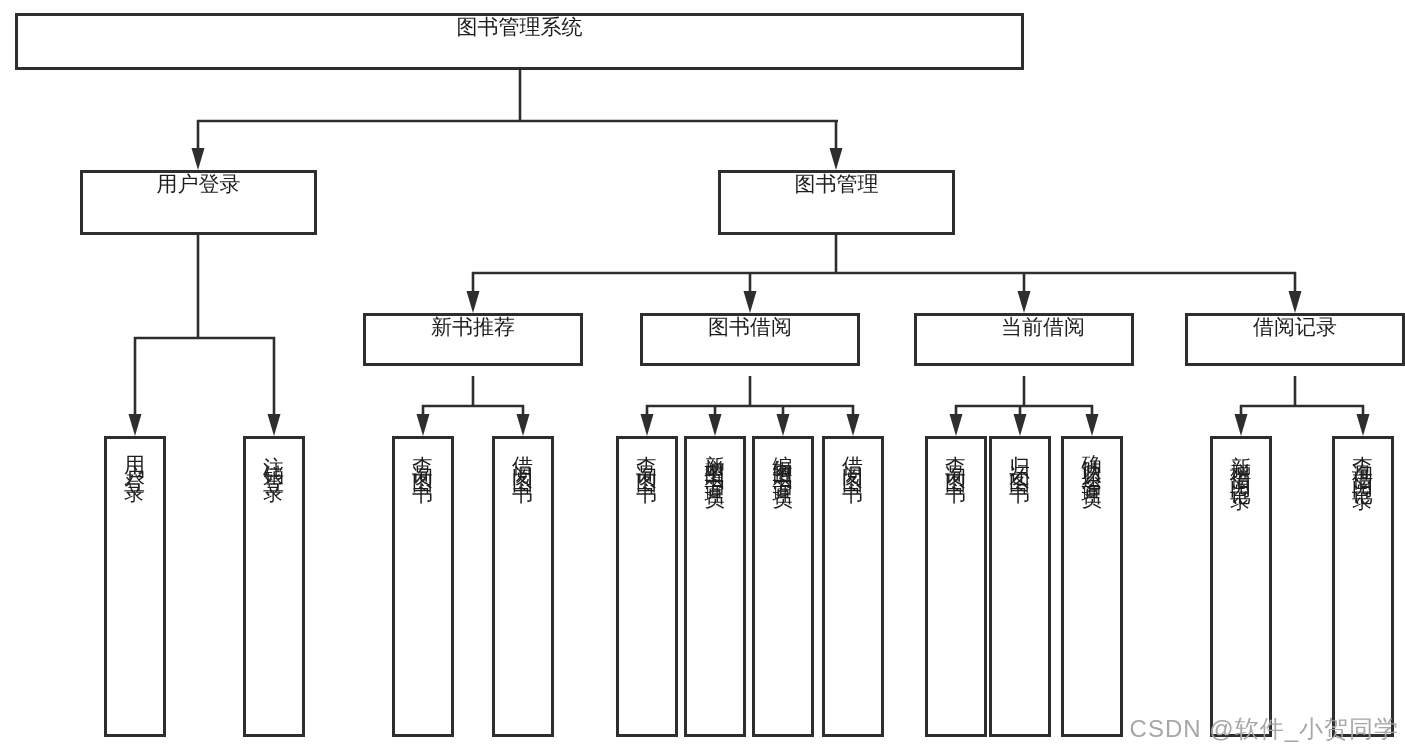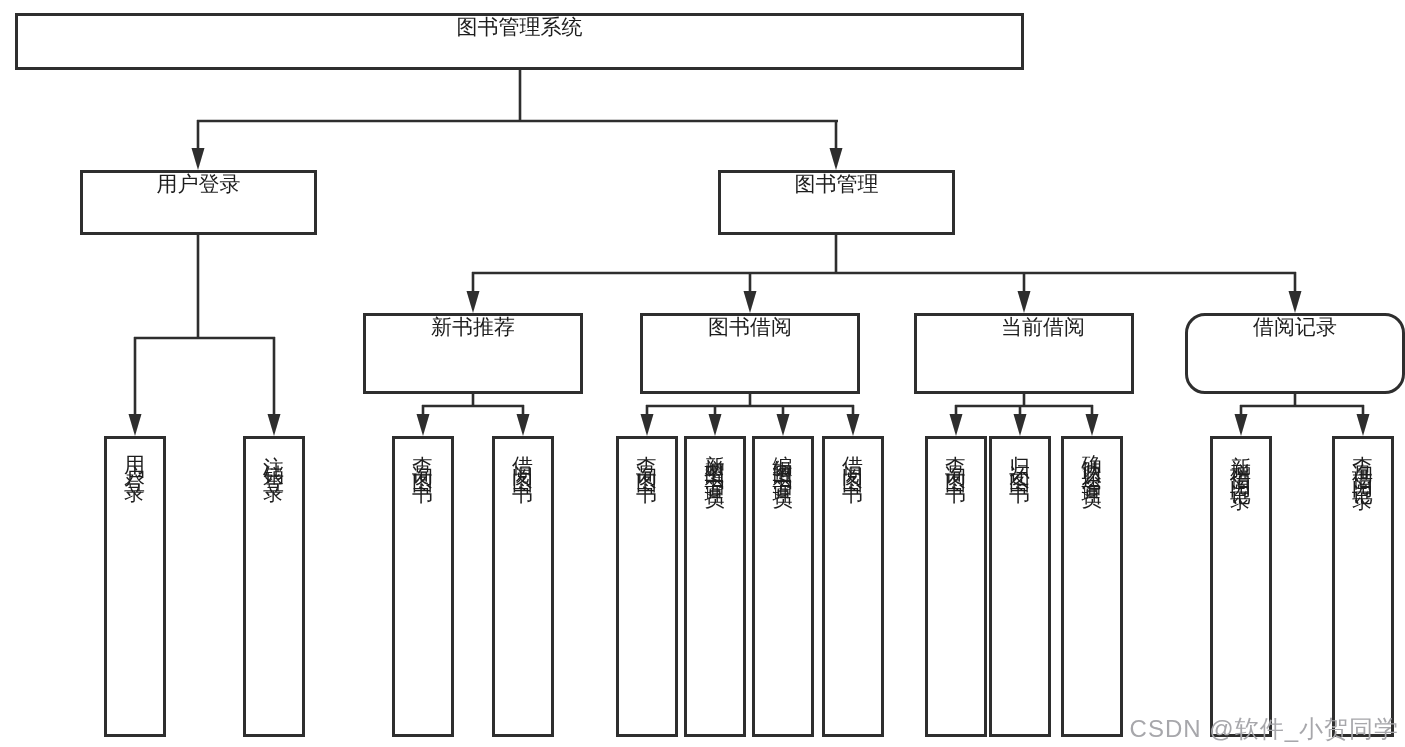--- a/index.html
+++ b/index.html
@@ -38,7 +38,7 @@
   .lvl2  { top: 170px; width: 237px; height: 65px; }
   .l2a   { left: 80px; }
   .l2b   { left: 718px; }
-  .lvl3  { top: 313px; width: 220px; height: 81px; }
+  .lvl3  { top: 313px; width: 220px; height: 53px; }
   .l3a   { left: 363px; }
   .l3b   { left: 640px; }
   .l3c   { left: 914px; padding-left: 38px; }

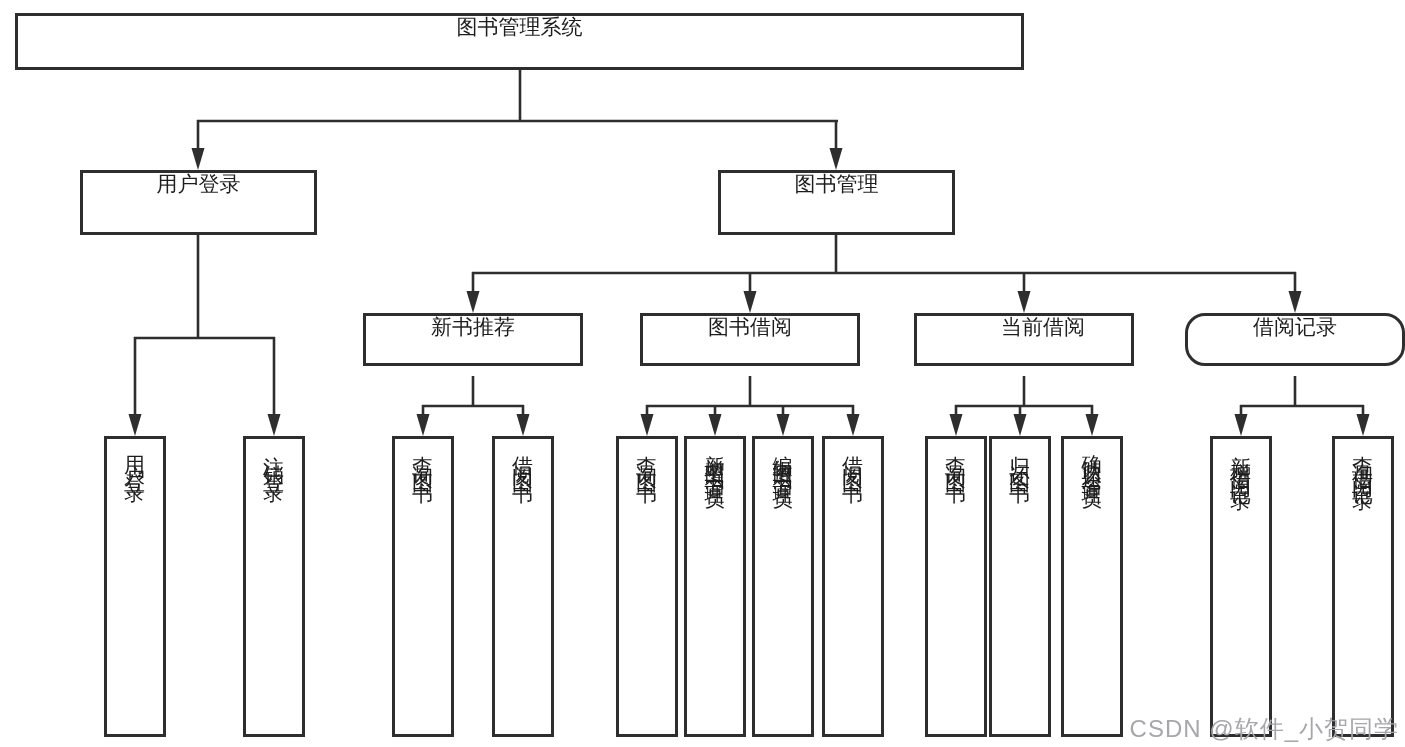--- a/index.html
+++ b/index.html
@@ -42,7 +42,7 @@
   .l3a   { left: 363px; }
   .l3b   { left: 640px; }
   .l3c   { left: 914px; padding-left: 38px; }
-  .l3d   { left: 1185px; border-radius: 20px; }
+  .l3d   { left: 1185px; }
   .leaf  { top: 436px; width: 62px; height: 301px; border-width: 3px; }
   .f1  { left: 104px; }
   .f2  { left: 243px; }

